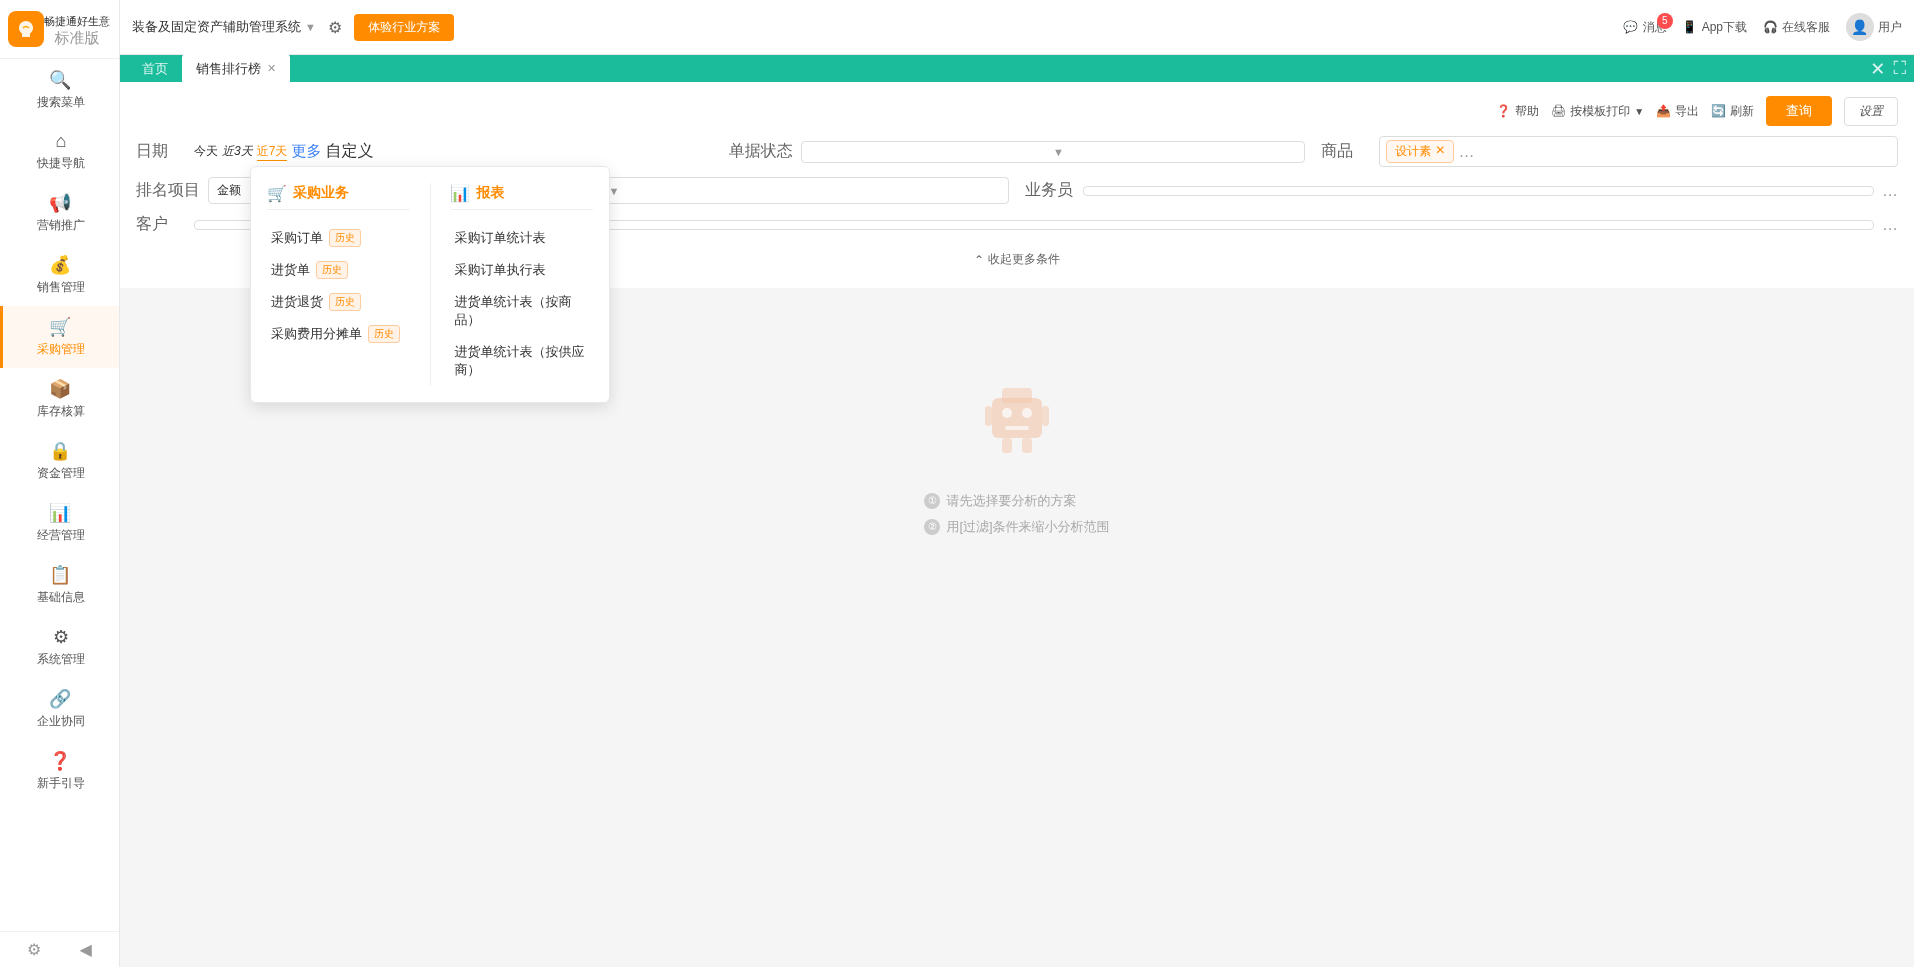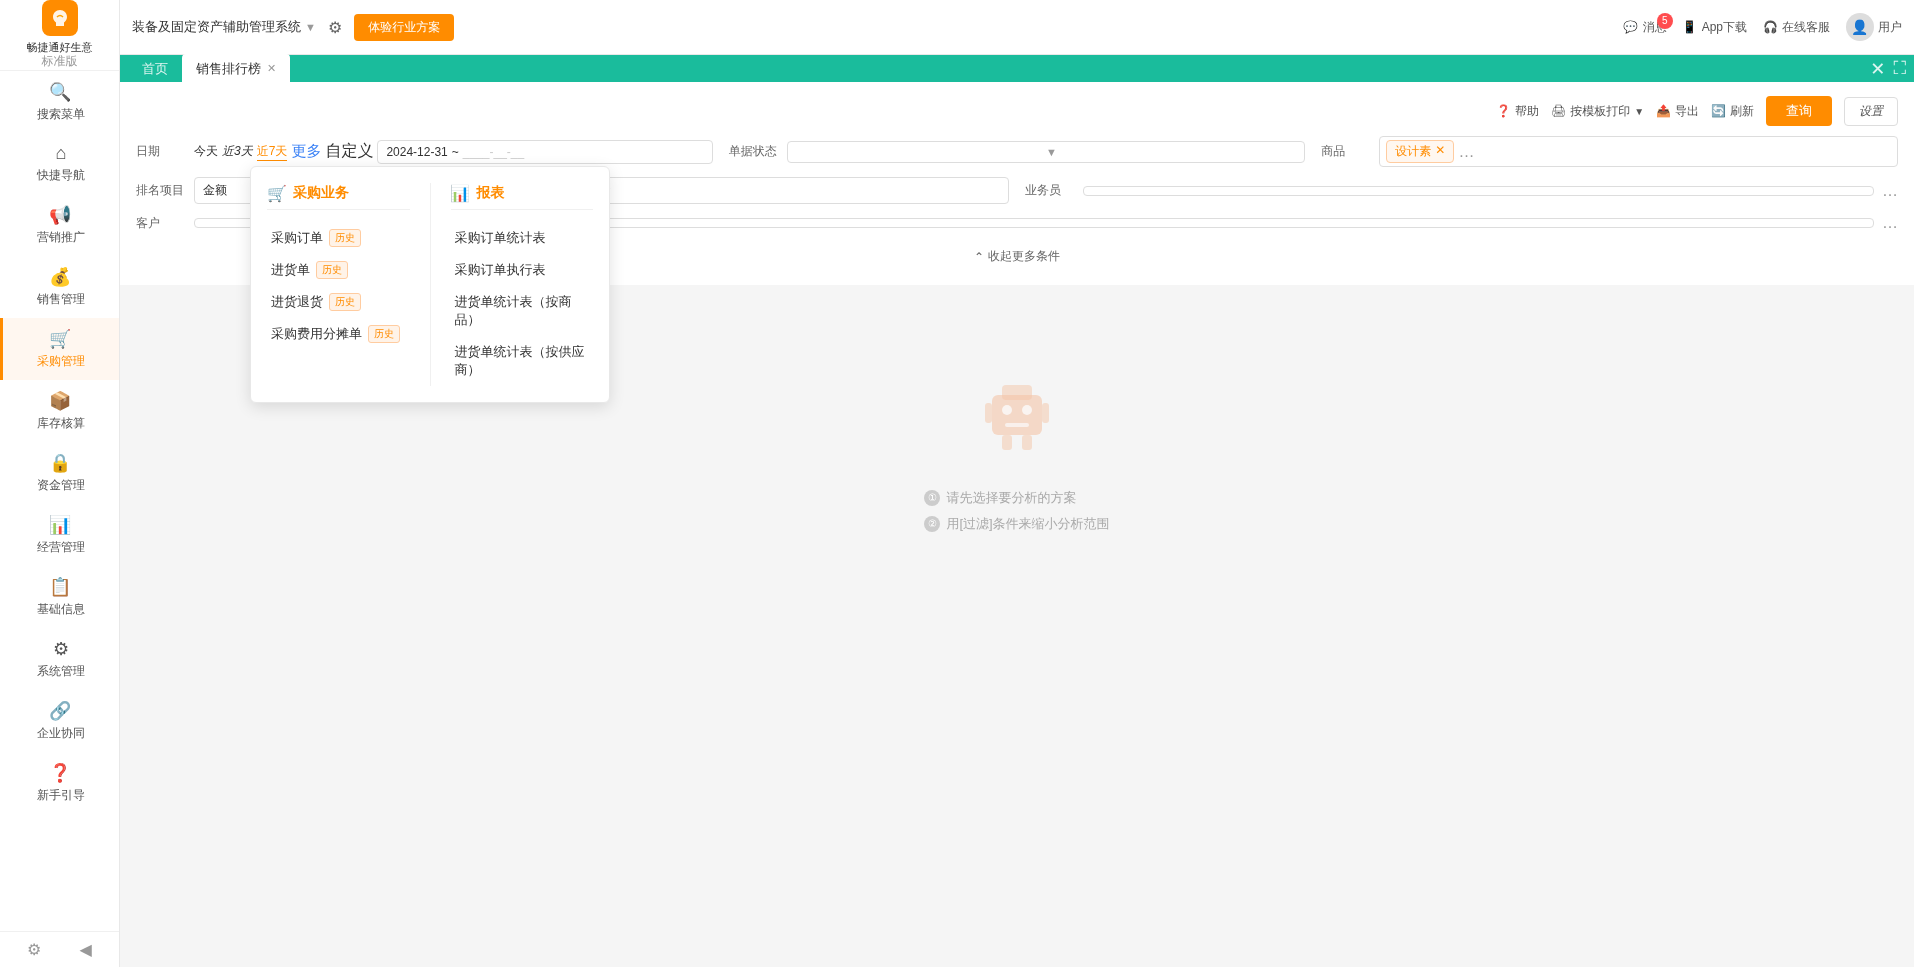--- a/index.html
+++ b/index.html
@@ -17,9 +17,9 @@
       z-index: 100;
     }
     .sidebar-logo {
-      padding: 0 8px;
-      display: flex;
-      flex-direction: column;
+      padding: 10px 8px;
+      display: flex;
+      flex-direction: row;
       align-items: center;
       border-bottom: 1px solid #f0f0f0;
     }

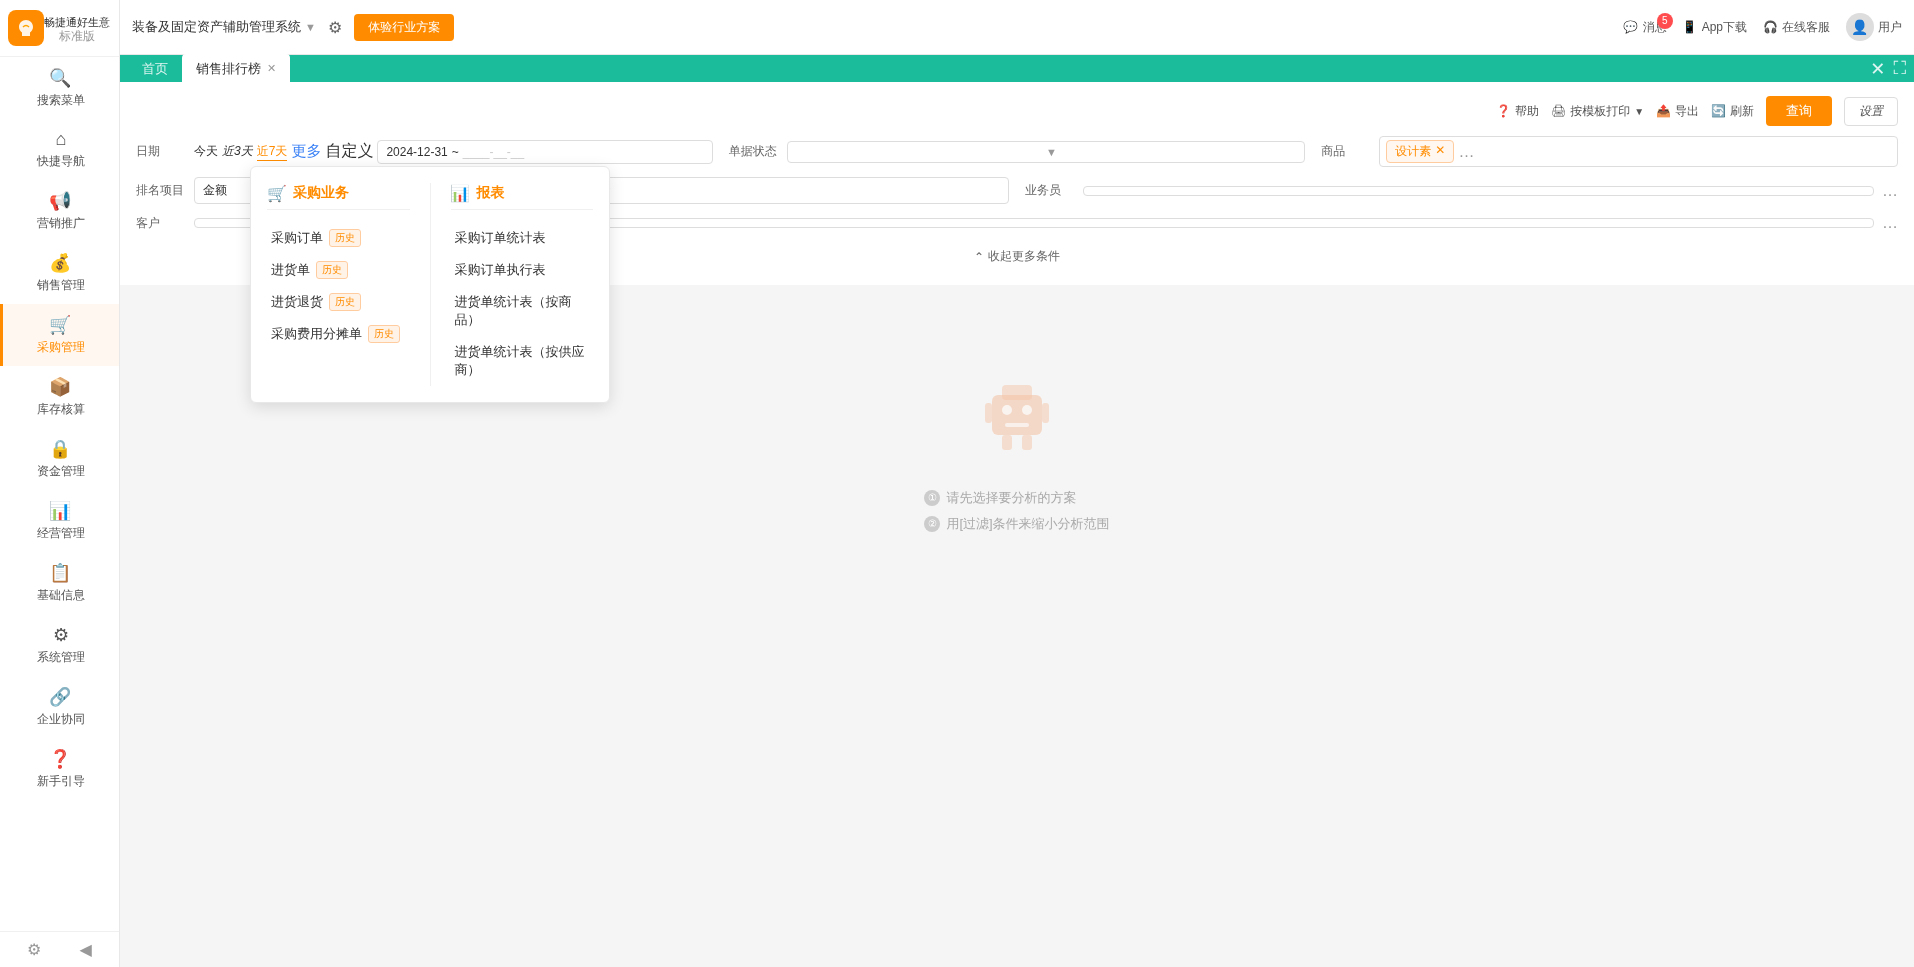--- a/index.html
+++ b/index.html
@@ -43,7 +43,7 @@
       line-height: 1.3;
     }
     .sidebar-logo-badge {
-      font-size: 12px;
+      font-size: 15px;
       color: #999;
     }
     .sidebar-nav {

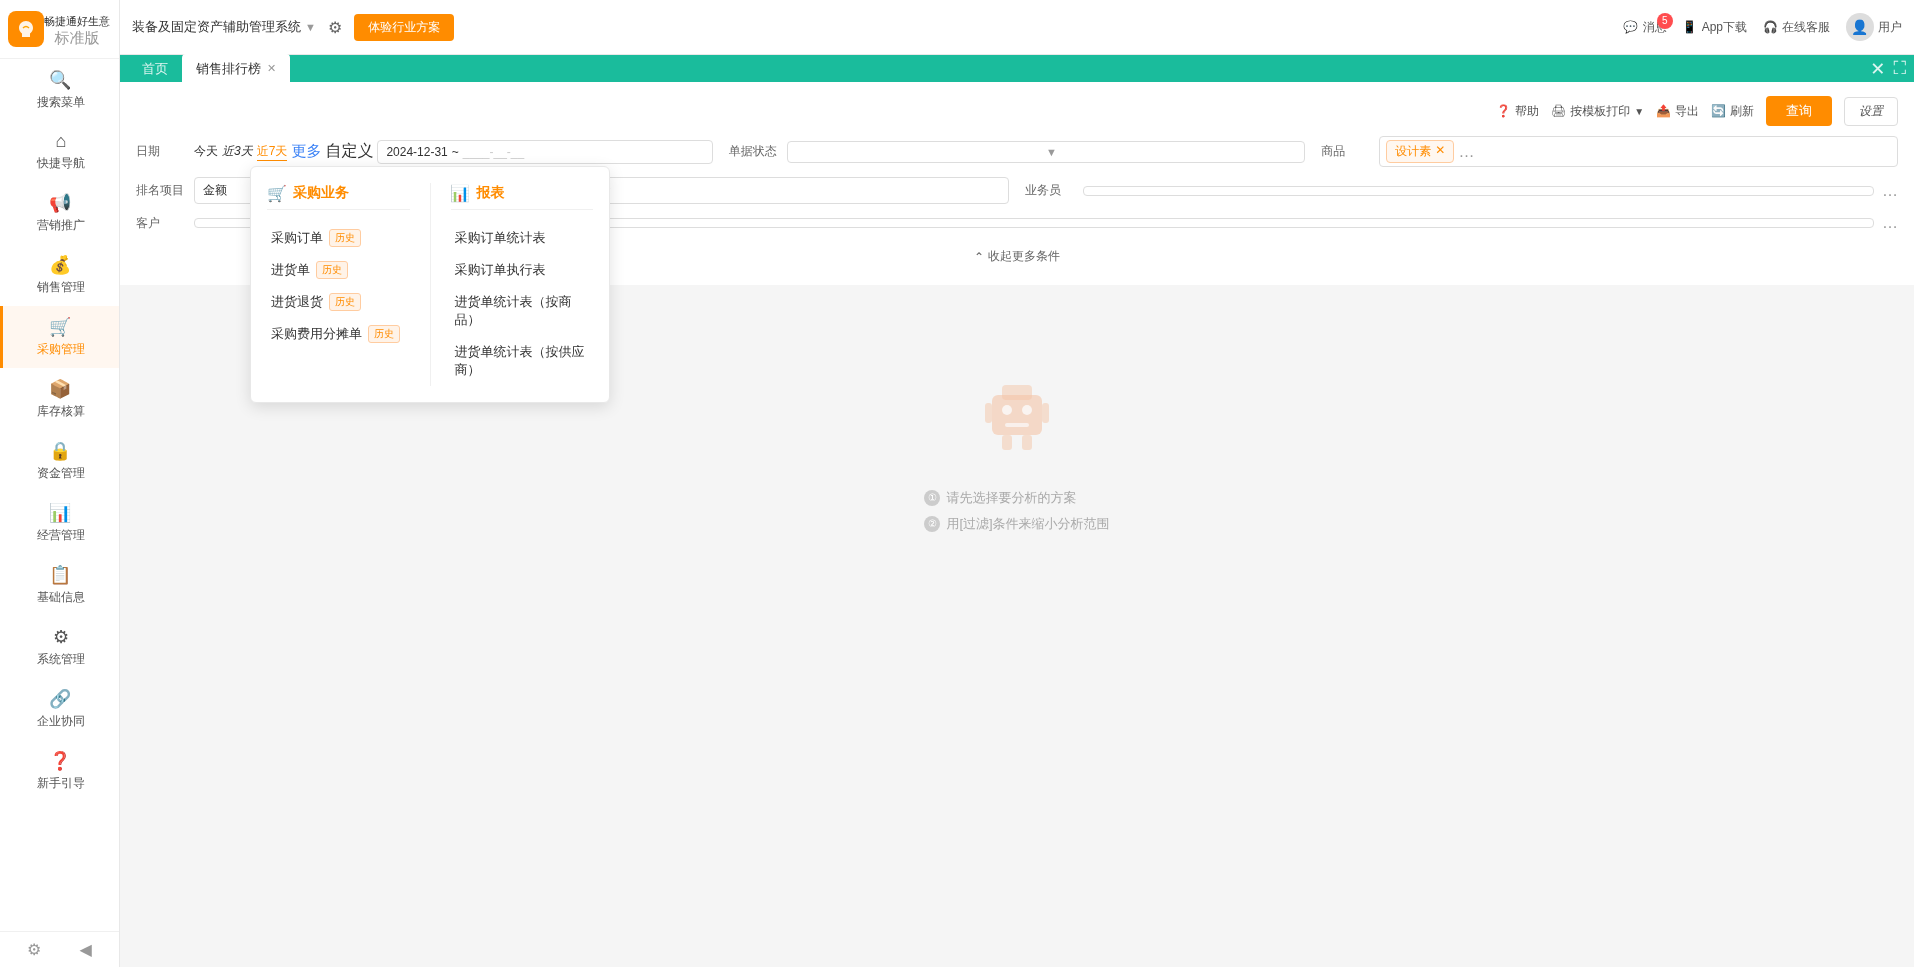--- a/index.html
+++ b/index.html
@@ -266,7 +266,7 @@
     }
     .filter-label {
       color: #666;
-      font-size: 12px;
+      font-size: 16px;
       white-space: nowrap;
       min-width: 50px;
     }

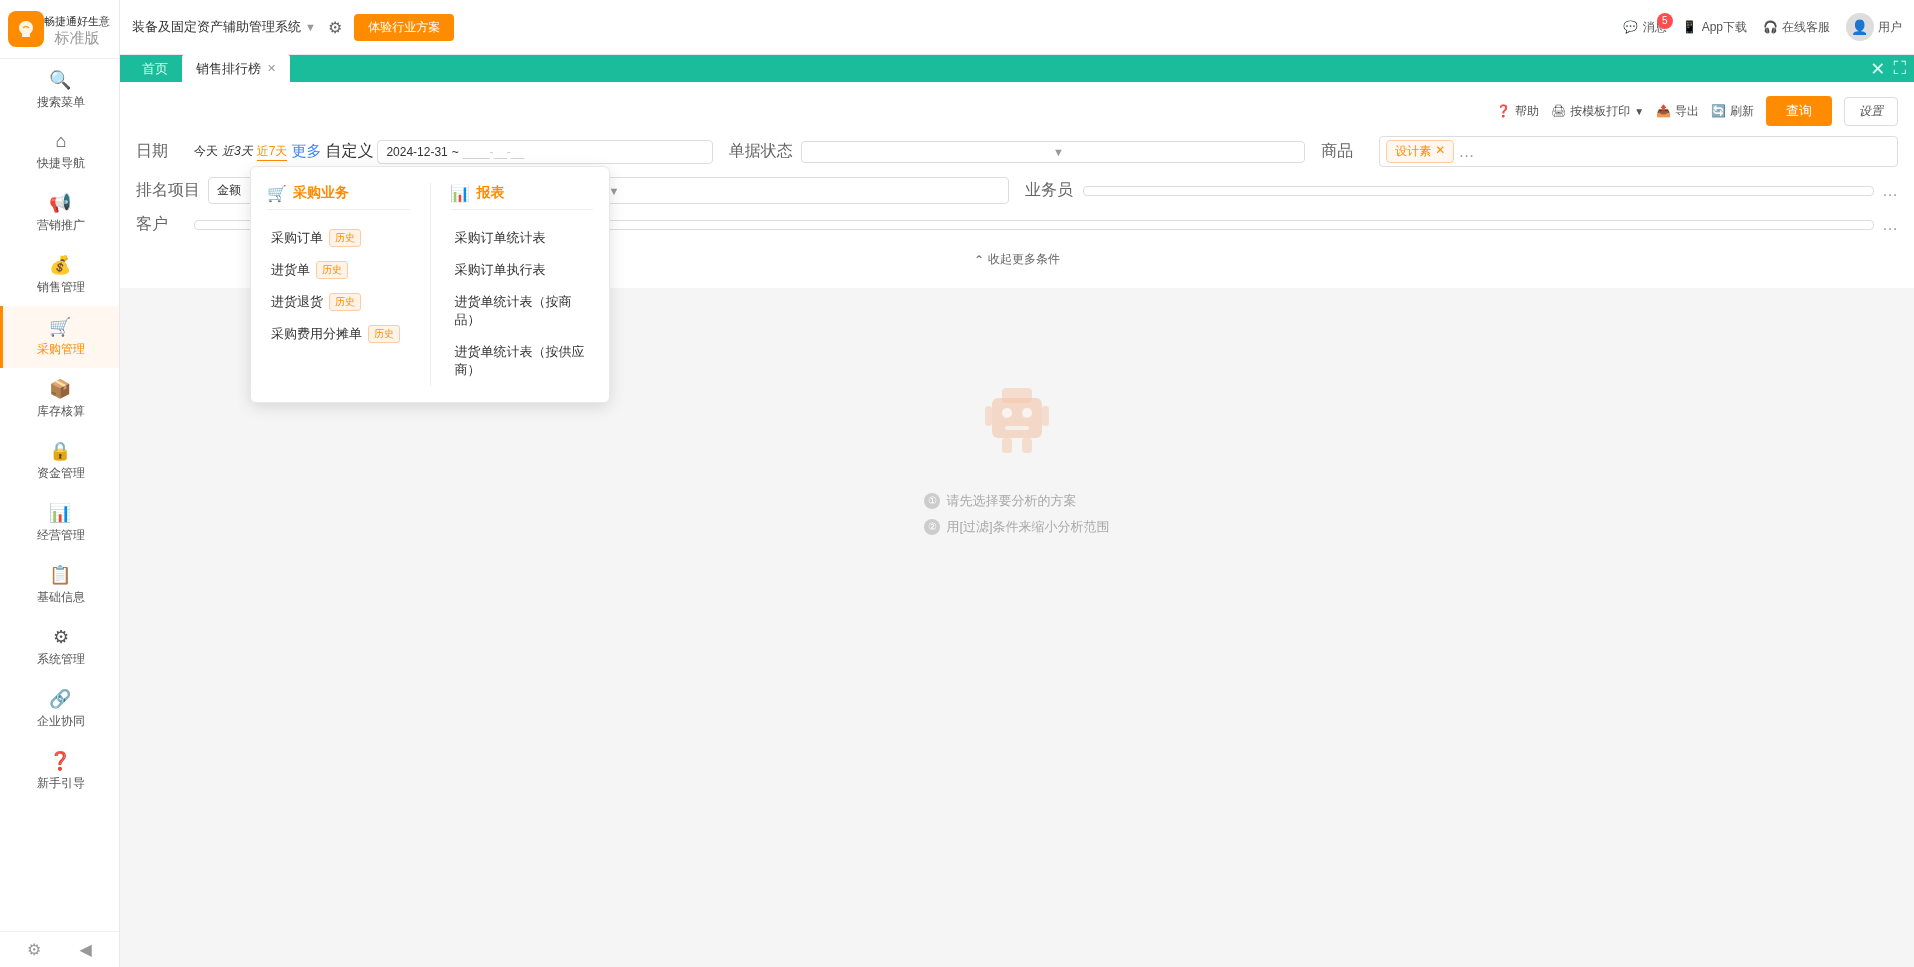--- a/index.html
+++ b/index.html
@@ -632,11 +632,6 @@
               <span style="font-size:12px; color:#ff8c00; cursor:pointer; border-bottom:1px solid #ff8c00;">近7天</span>
               <span style="font-size:15px; color:#3b82f6; cursor:pointer;">更多</span>
               <span style="font-size:16px; color:#333; cursor:pointer;">自定义</span>
-              <div class="filter-input-date">
-                <span>2024-12-31</span>
-                <span class="date-sep">~</span>
-                <span style="color:#ccc;">____-__-__</span>
-              </div>
             </div>
           </div>
 

